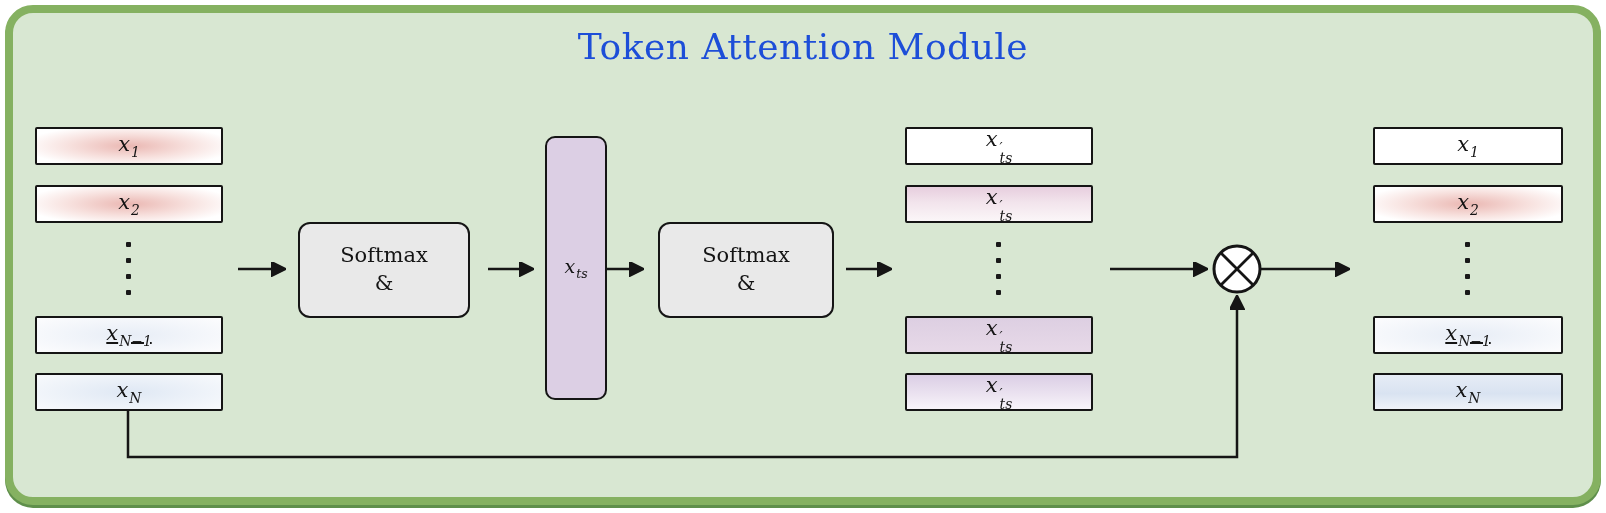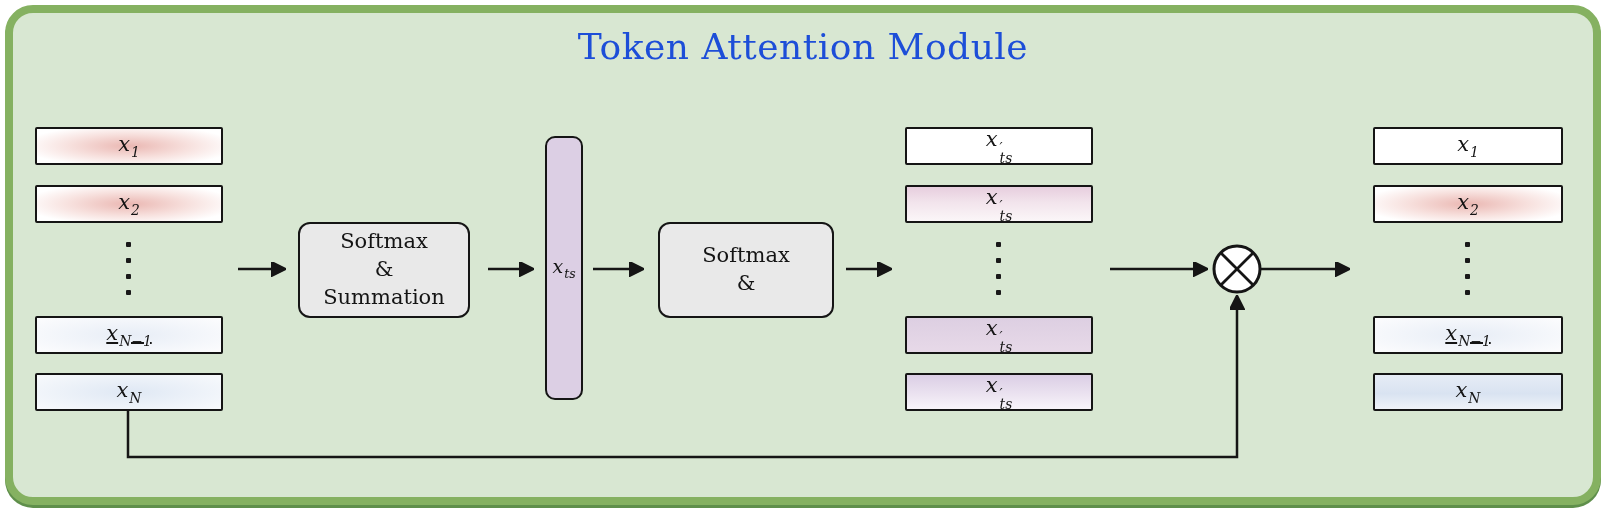--- a/index.html
+++ b/index.html
@@ -38,7 +38,7 @@
            font-size:21px;line-height:1.32;text-align:center;}
   .p1{left:298px;top:222px}.p2{left:658px;top:222px;width:176px}
   
-  .bar{position:absolute;left:545px;top:136px;width:38px;height:264px;box-sizing:border-box;
+  .bar{position:absolute;left:545px;top:136px;width:62px;height:264px;box-sizing:border-box;
        border:2.5px solid var(--stroke,#151515);border-radius:10px;
        background:var(--bar-fill,#dccfe4);
        display:flex;align-items:center;justify-content:center;font-size:19px;}

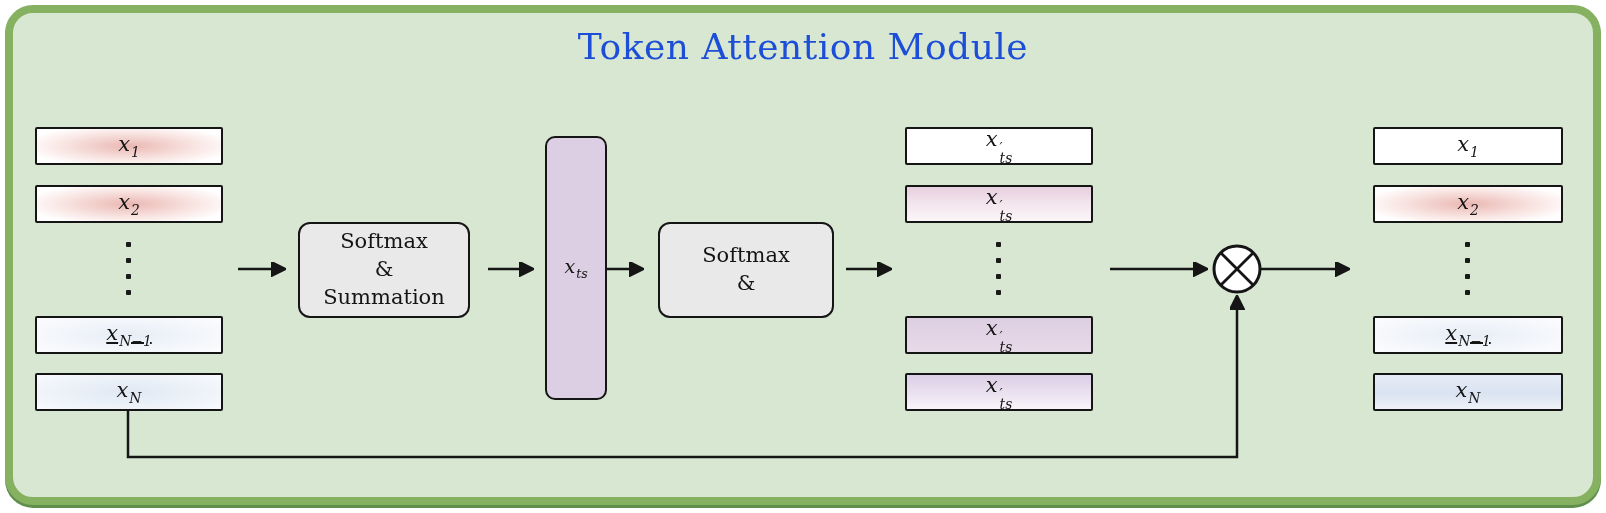--- a/index.html
+++ b/index.html
@@ -105,7 +105,6 @@
   <div class="process p1">
     <span>Softmax</span>
     <span>&amp;</span>
-    <span>Summation</span>
   </div>
 
   <div class="bar">

